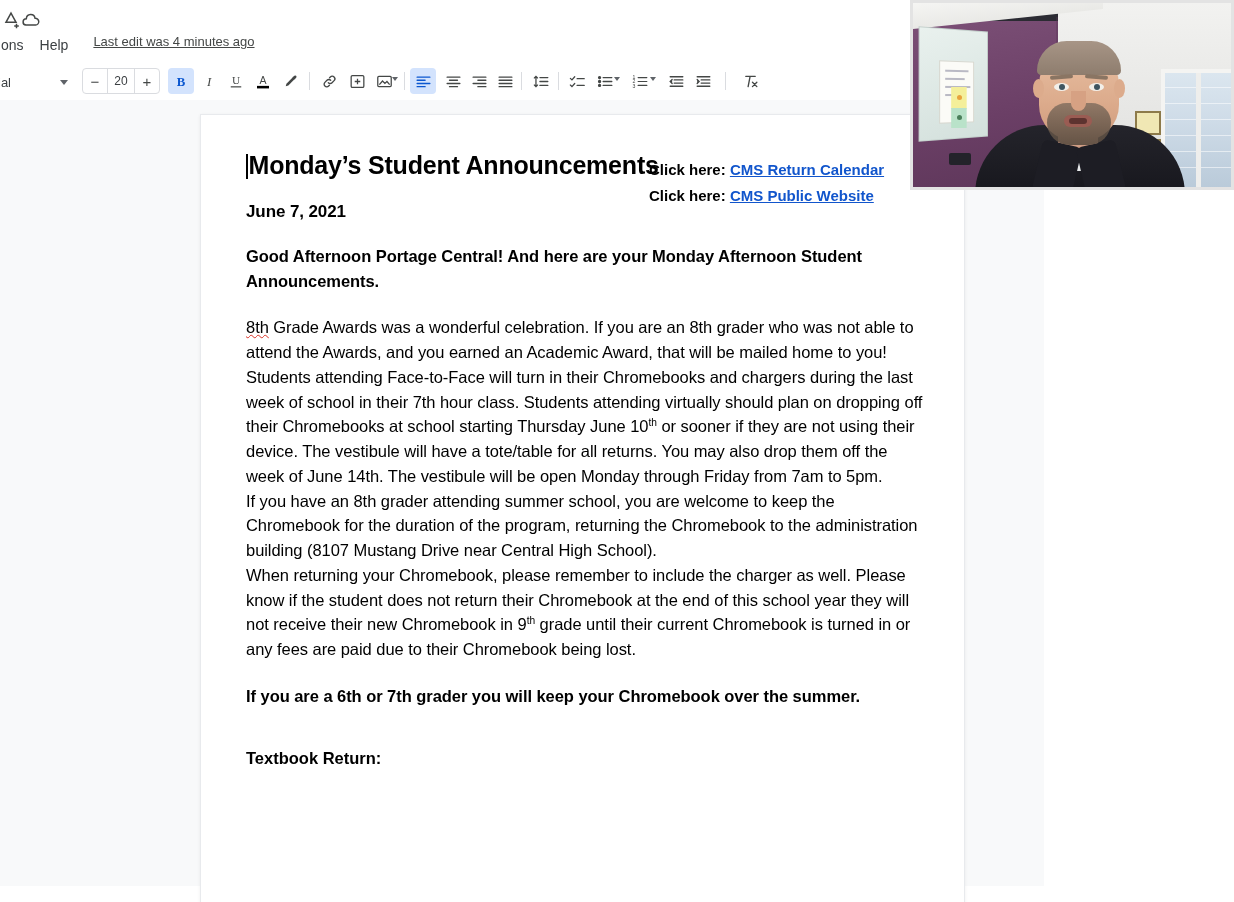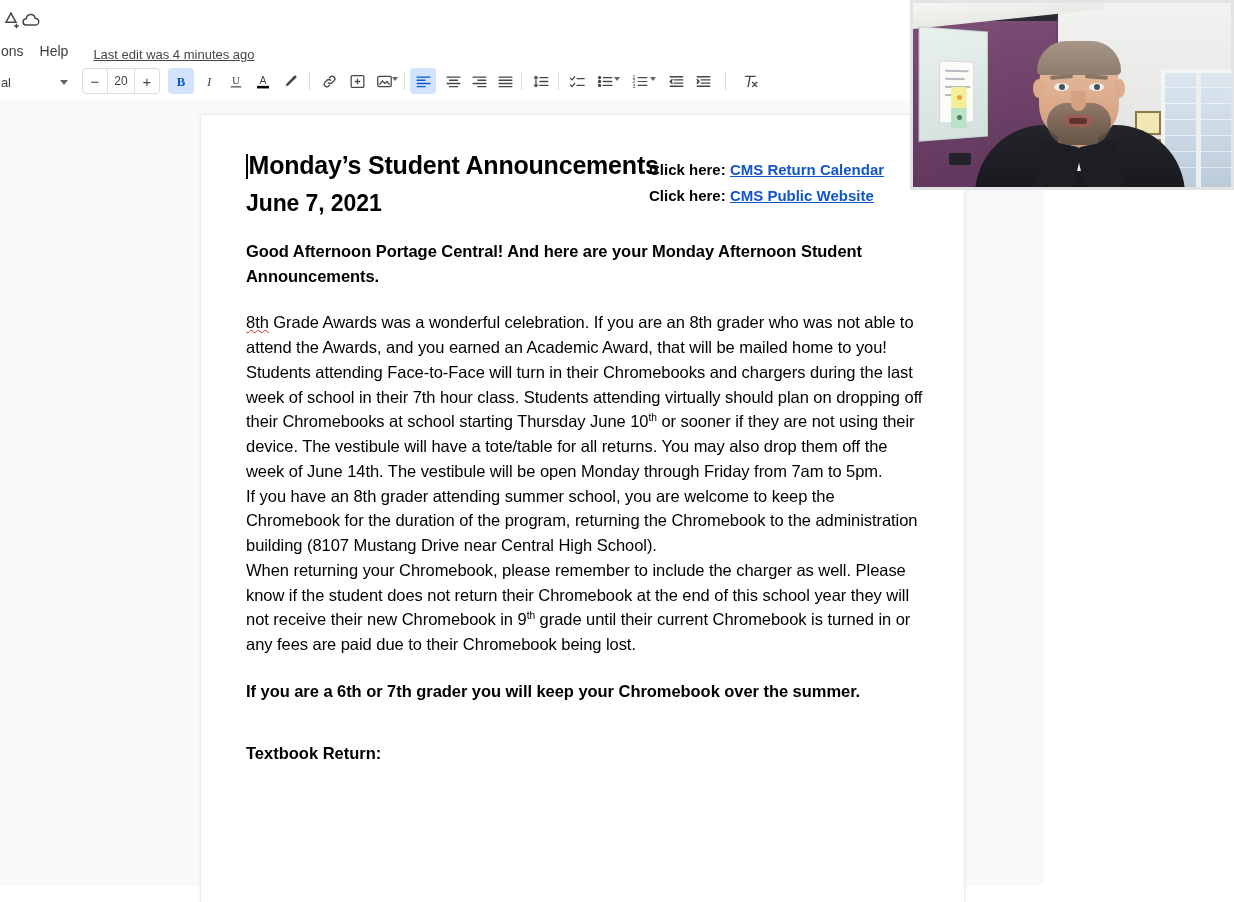--- a/index.html
+++ b/index.html
@@ -31,7 +31,7 @@
     position: absolute; left: 0; top: 34px;
     width: 1234px; height: 28px;
     background: #ffffff;
-    display: flex; align-items: flex-end;
+    display: flex; align-items: flex-start;
     font-size: 14px; color: #3c4043;
   }
   .menu-item {

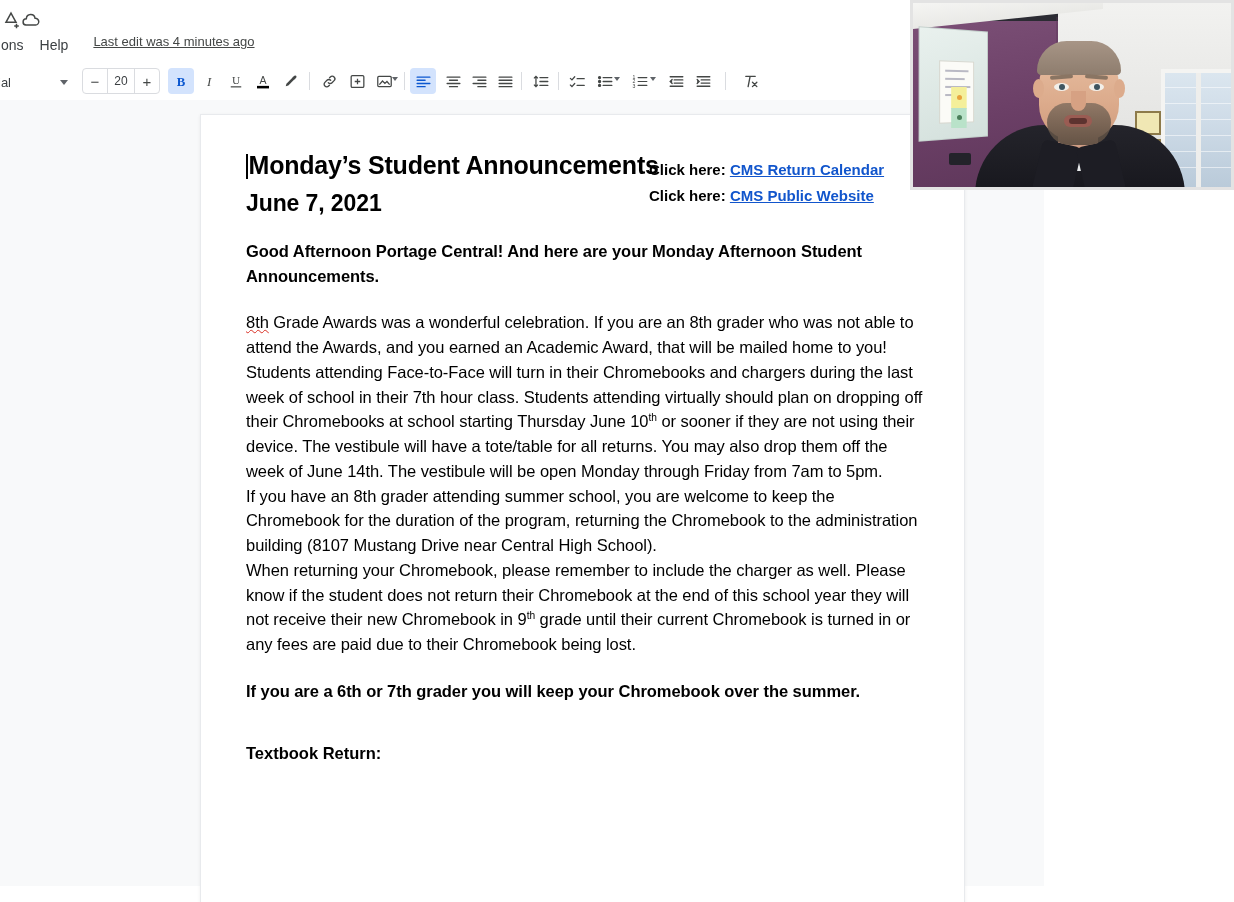--- a/index.html
+++ b/index.html
@@ -166,7 +166,7 @@
     color: #1155cc; text-decoration: underline; font-weight: bold;
   }
   .doc-date {
-    font-size: 23px; font-weight: bold; margin-top: 10px; letter-spacing: -0.1px;
+    font-size: 17px; font-weight: bold; margin-top: 22px; letter-spacing: -0.1px;
   }
   .para {
     font-size: 16.5px; line-height: 1.5; margin-top: 22px;

